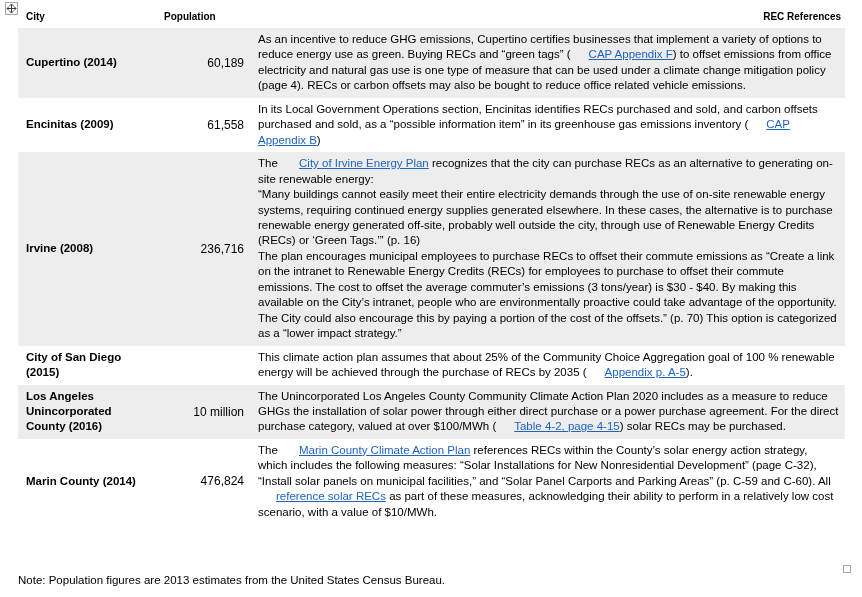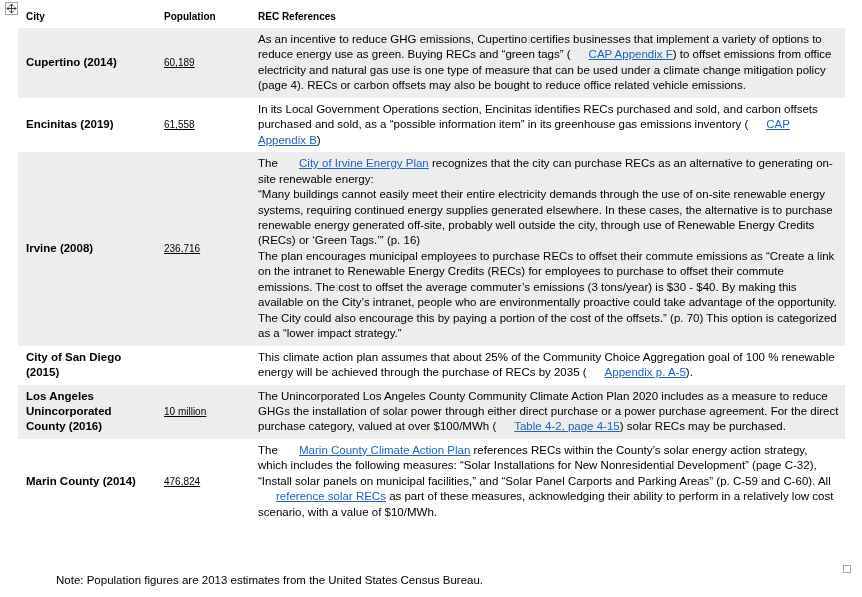--- a/index.html
+++ b/index.html
@@ -72,7 +72,7 @@
   }
   th.h-city { text-align: left; }
   th.h-pop  { text-align: left; padding-left: 12px; }
-  th.h-ref  { text-align: left; }
+  th.h-ref  { text-align: right; }
 
   table.rec-table td {
     vertical-align: middle;

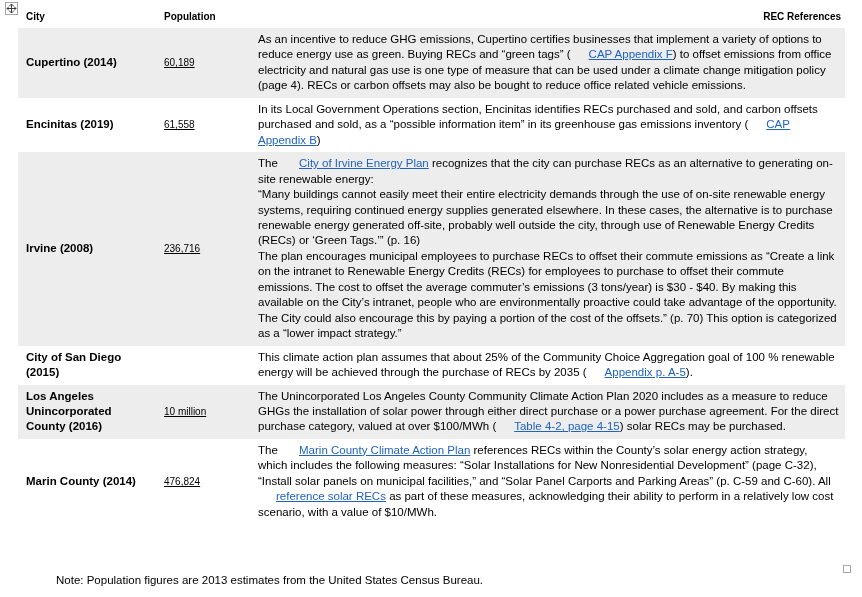--- a/index.html
+++ b/index.html
@@ -92,11 +92,10 @@
     margin-top: 36px;
   }
   td.pop {
-    text-align: left;
-    font-size: 10px;
+    text-align: right;
+    font-size: 12px;
     padding-left: 2px;
     padding-right: 2px;
-    text-decoration: underline;
   }
   td.ref {
     text-align: left;

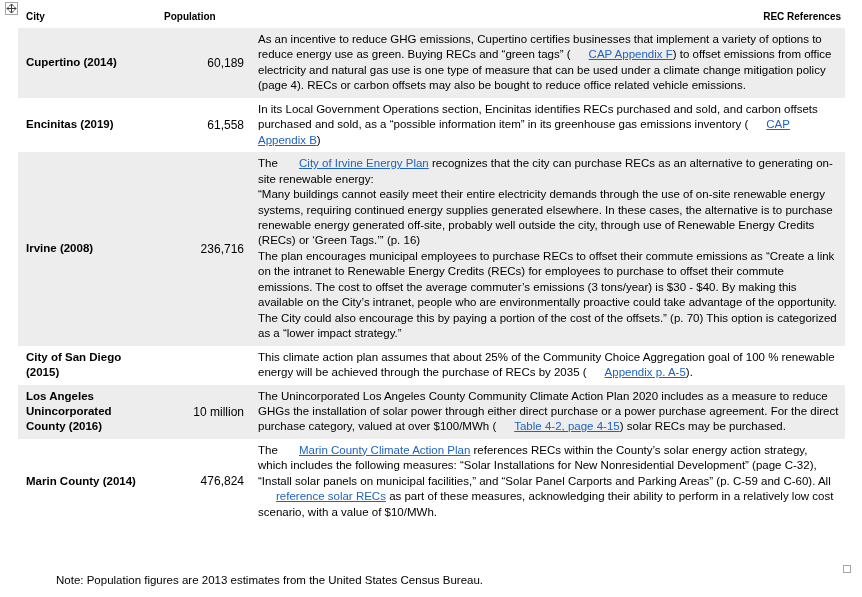--- a/index.html
+++ b/index.html
@@ -158,7 +158,7 @@
           <td class="ref">As an incentive to reduce GHG emissions, Cupertino certifies businesses that implement a variety of options to reduce energy use as green. Buying RECs and “green tags” (<a class="lnk" href="#">CAP Appendix F</a>) to offset emissions from office electricity and natural gas use is one type of measure that can be used under a climate change mitigation policy (page 4). RECs or carbon offsets may also be bought to reduce office related vehicle emissions.</td>
         </tr>
         <tr class="plain">
-          <td class="city">Encinitas (2019)</td>
+          <td class="city">Encinitas (2009)</td>
           <td class="pop">61,558</td>
           <td class="ref">In its Local Government Operations section, Encinitas identifies RECs purchased and sold, and carbon offsets purchased and sold, as a “possible information item” in its greenhouse gas emissions inventory (<a class="lnk" href="#">CAP Appendix B</a>)</td>
         </tr>

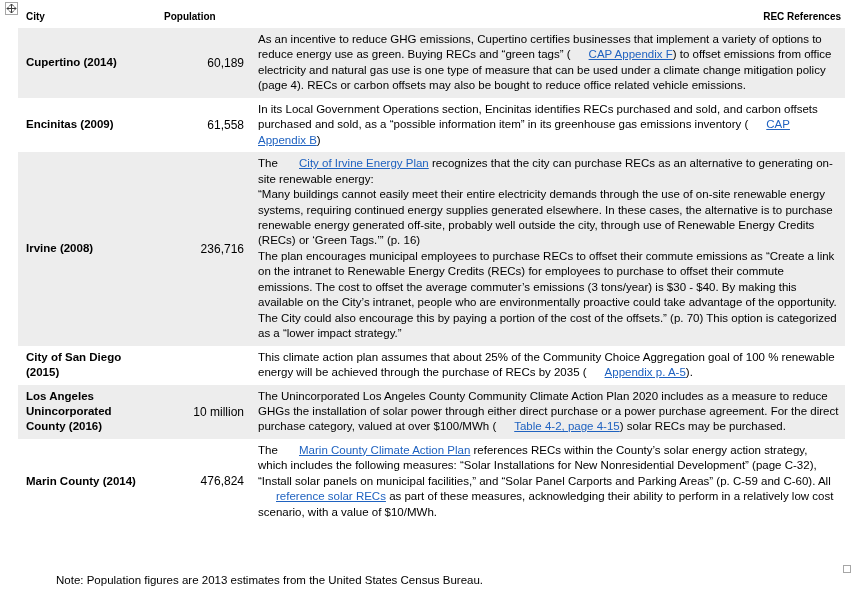--- a/index.html
+++ b/index.html
@@ -117,7 +117,6 @@
     font-size: 11.5px;
     color: #000000;
     white-space: nowrap;
-    margin-left: 38px;
   }
 </style>
 </head>

